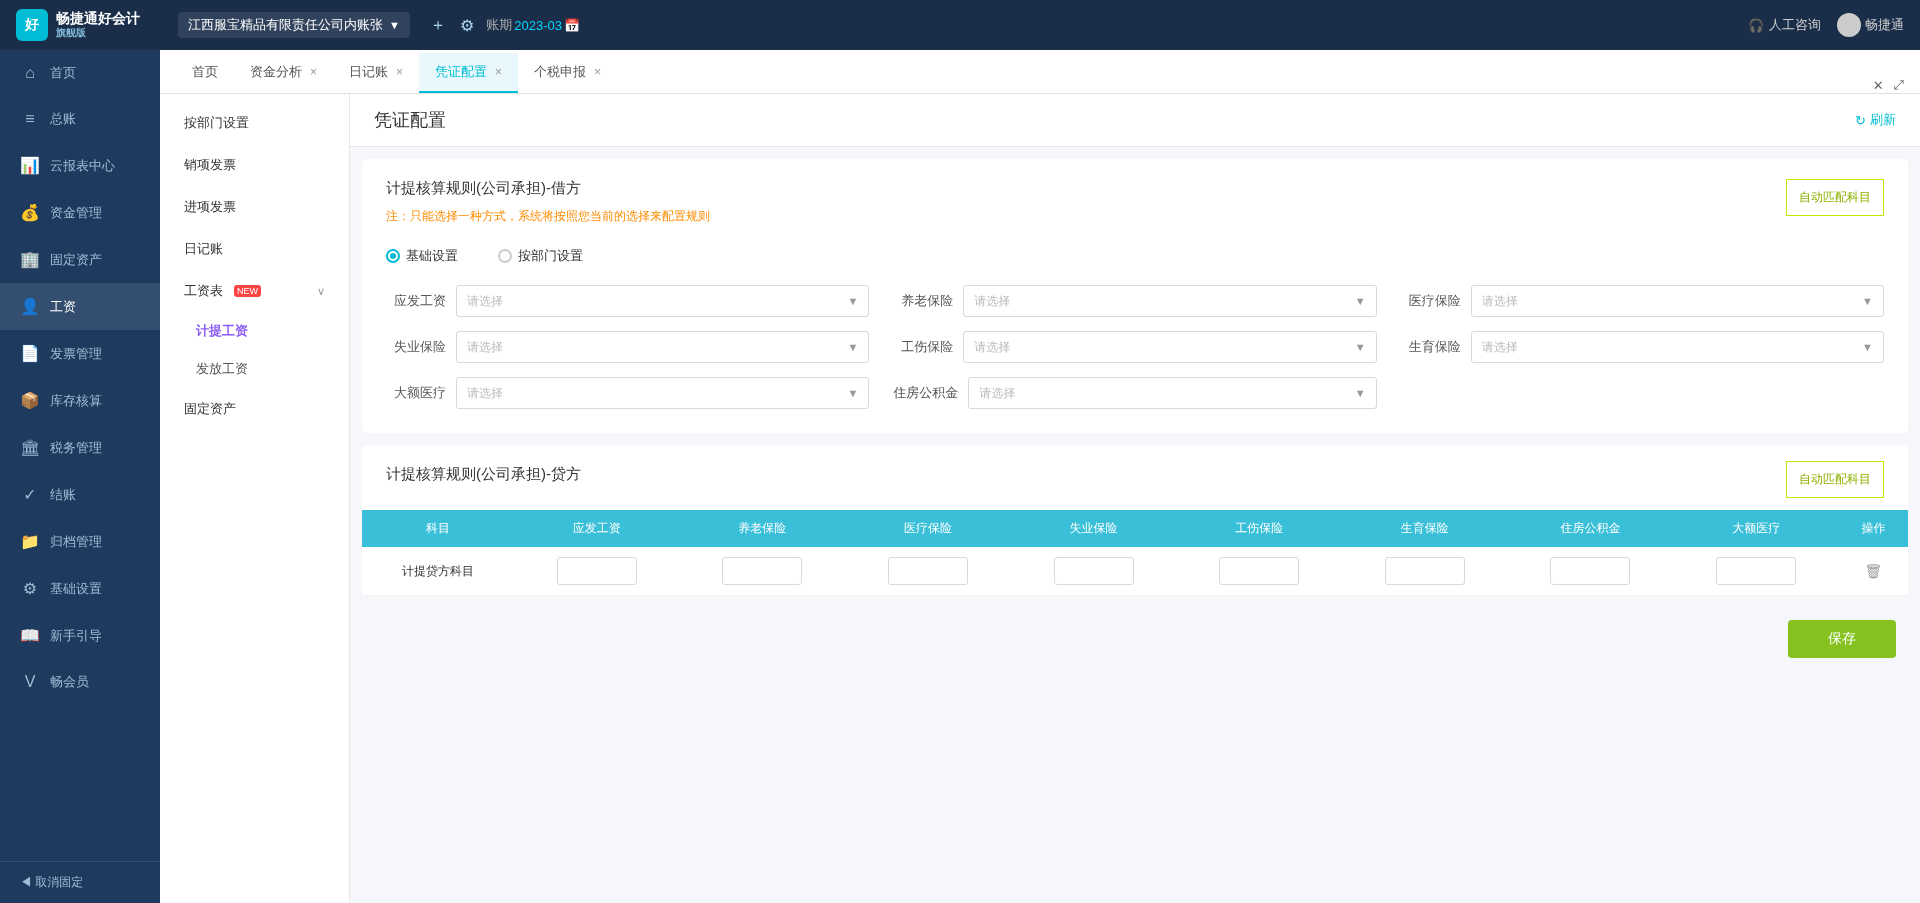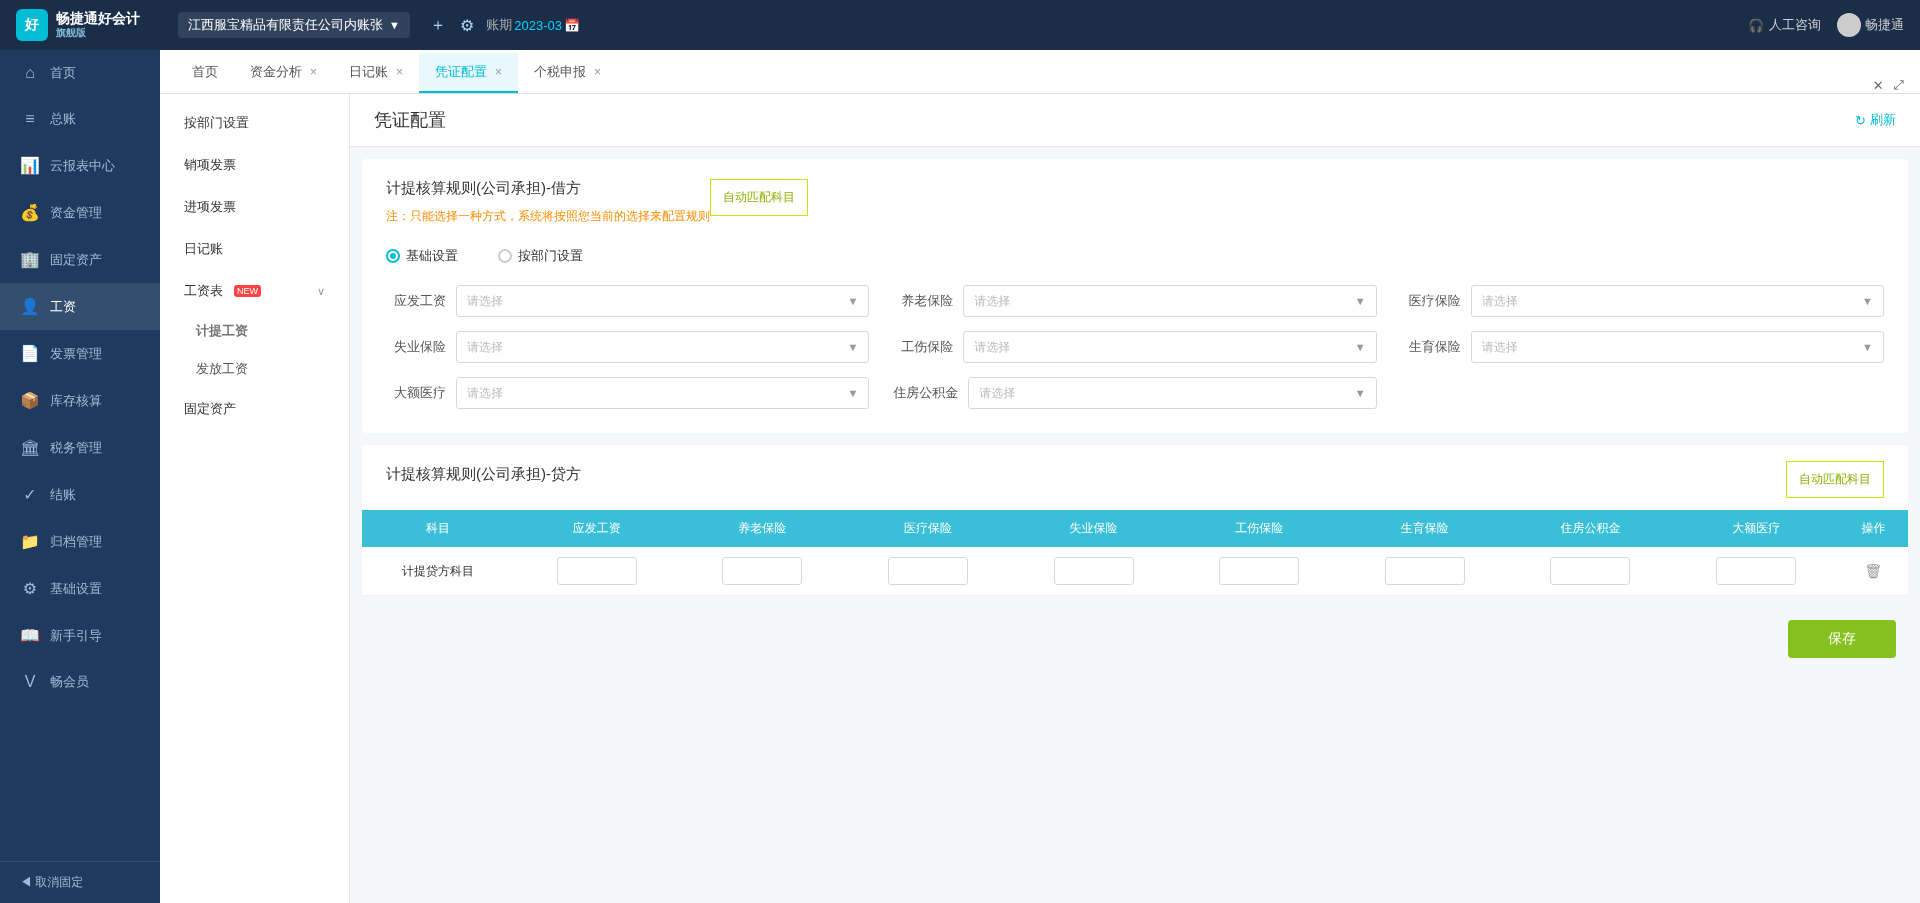--- a/index.html
+++ b/index.html
@@ -265,7 +265,7 @@
         </div>
 
         <div class="section">
-          <div style="display:flex;align-items:flex-start;margin-bottom:6px;">
+          <div style="display:flex;justify-content:space-between;align-items:flex-start;margin-bottom:6px;">
             <div>
               <div class="section-title">计提核算规则(公司承担)-借方</div>
               <div class="notice-text">注：只能选择一种方式，系统将按照您当前的选择来配置规则</div>

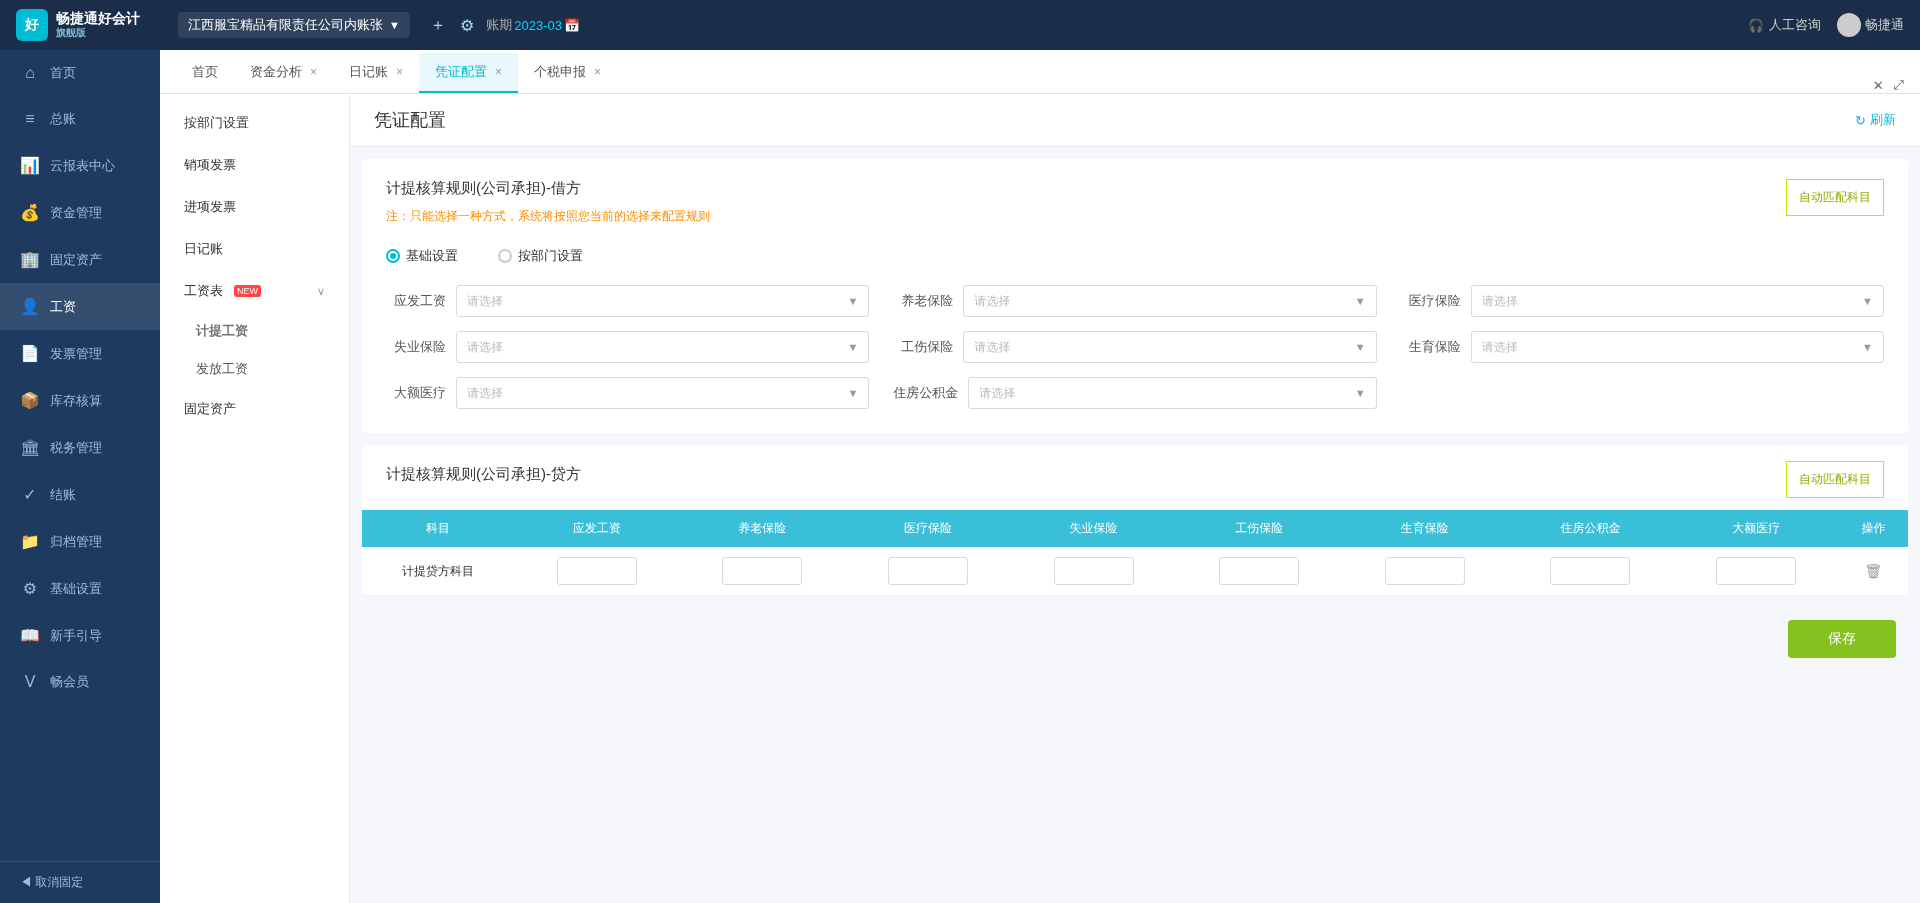--- a/index.html
+++ b/index.html
@@ -243,7 +243,7 @@
           <span class="badge-new">NEW</span>
           <span class="chevron">∨</span>
         </div>
-        <div class="left-nav-sub active" style="padding-left:36px;padding-top:10px;padding-bottom:10px;color:#737373;font-size:13px;cursor:pointer;">
+        <div class="left-nav-sub active" style="padding-left:36px;padding-top:10px;padding-bottom:10px;color:#8b5cf6;font-size:13px;cursor:pointer;">
           <span>计提工资</span>
         </div>
         <div class="left-nav-sub" style="padding-left:36px;padding-top:10px;padding-bottom:10px;font-size:13px;cursor:pointer;">

